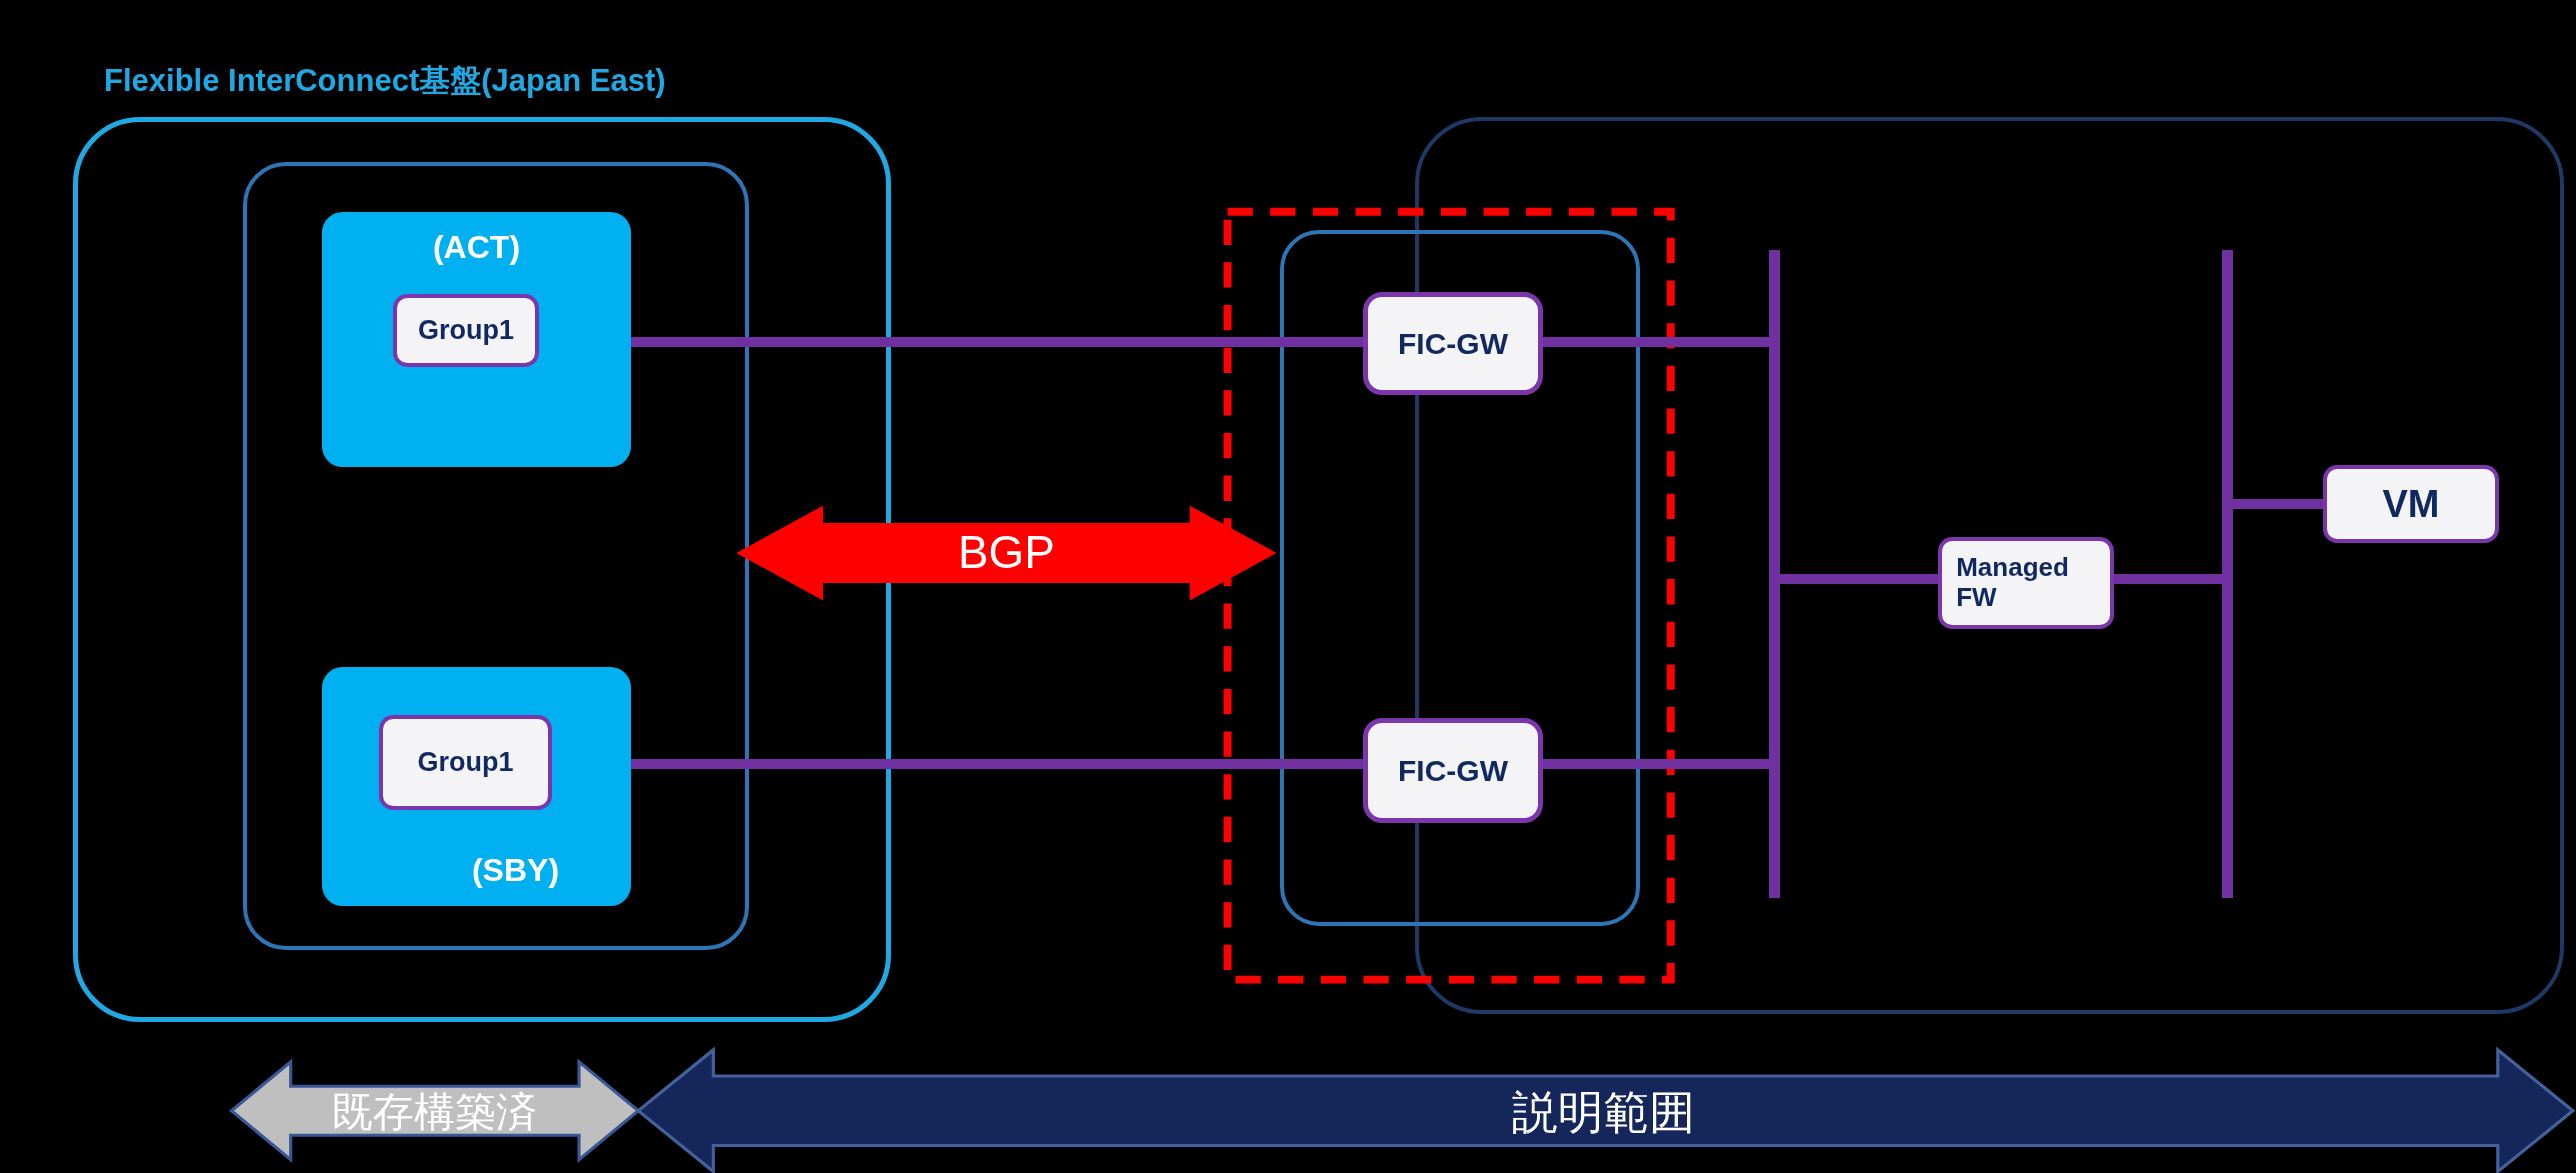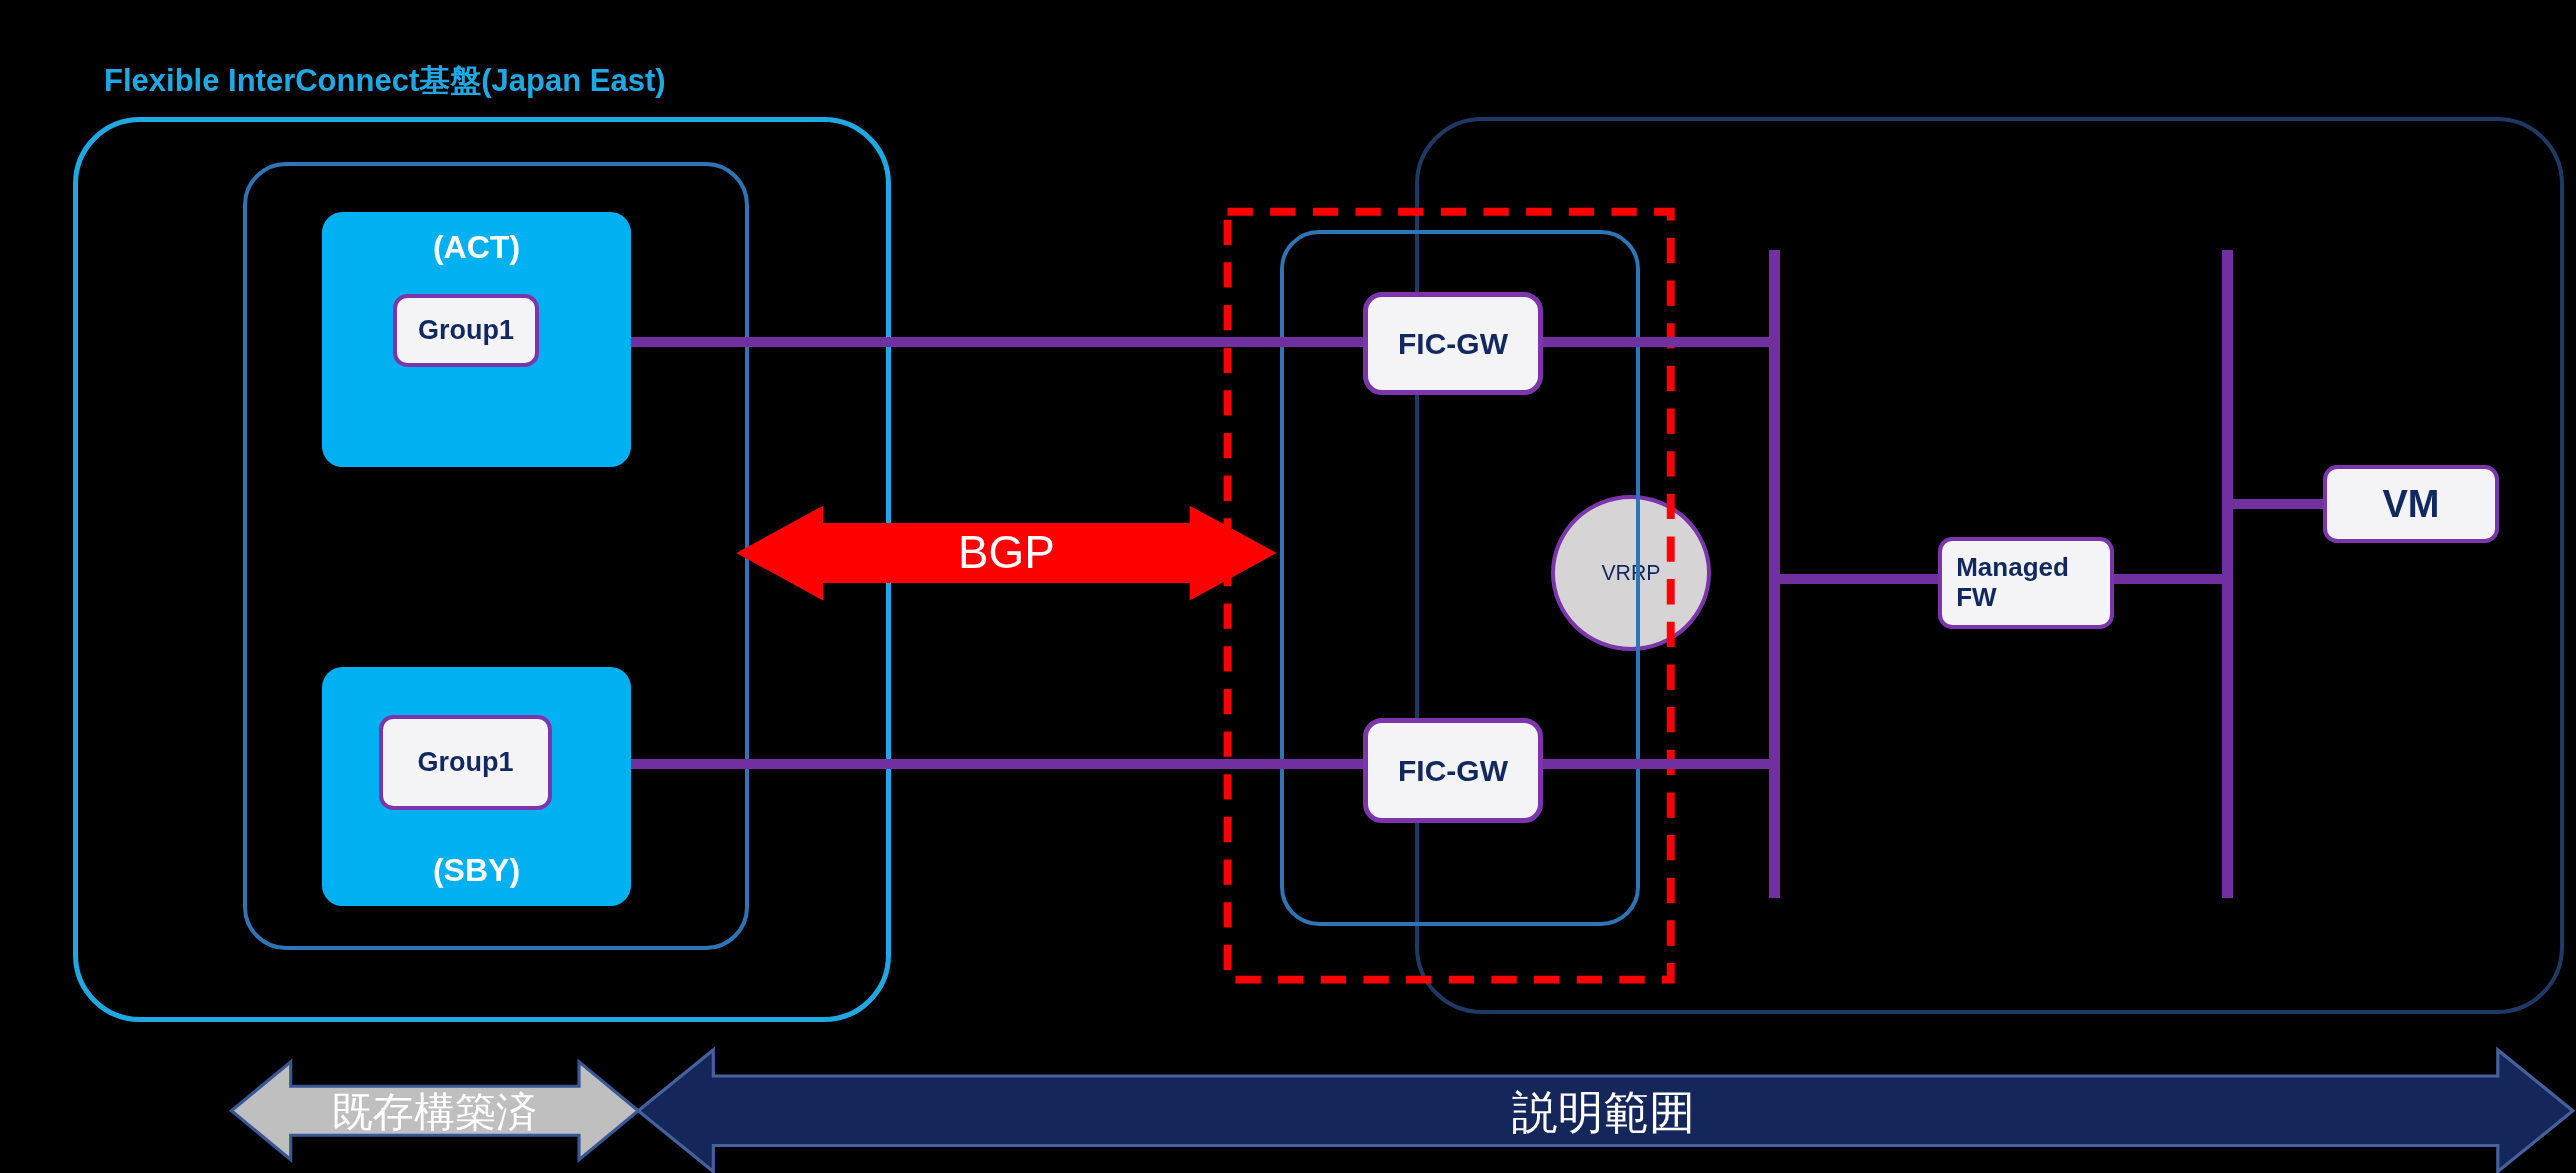--- a/index.html
+++ b/index.html
@@ -63,9 +63,6 @@
   <div class="abs" id="inner-blue-box"></div>
   <div class="abs" id="navy-box"></div>
 
-  <div class="abs" id="vrrp-circle">
-    <span>VRRP</span>
-  </div>
 
   <svg class="layer" id="dashed-layer" viewBox="0 0 3261 1486" width="2576" height="1174">
     <rect x="1554" y="268" width="561" height="972" fill="none" stroke="#FF0000" stroke-width="10" stroke-dasharray="32 22"></rect>

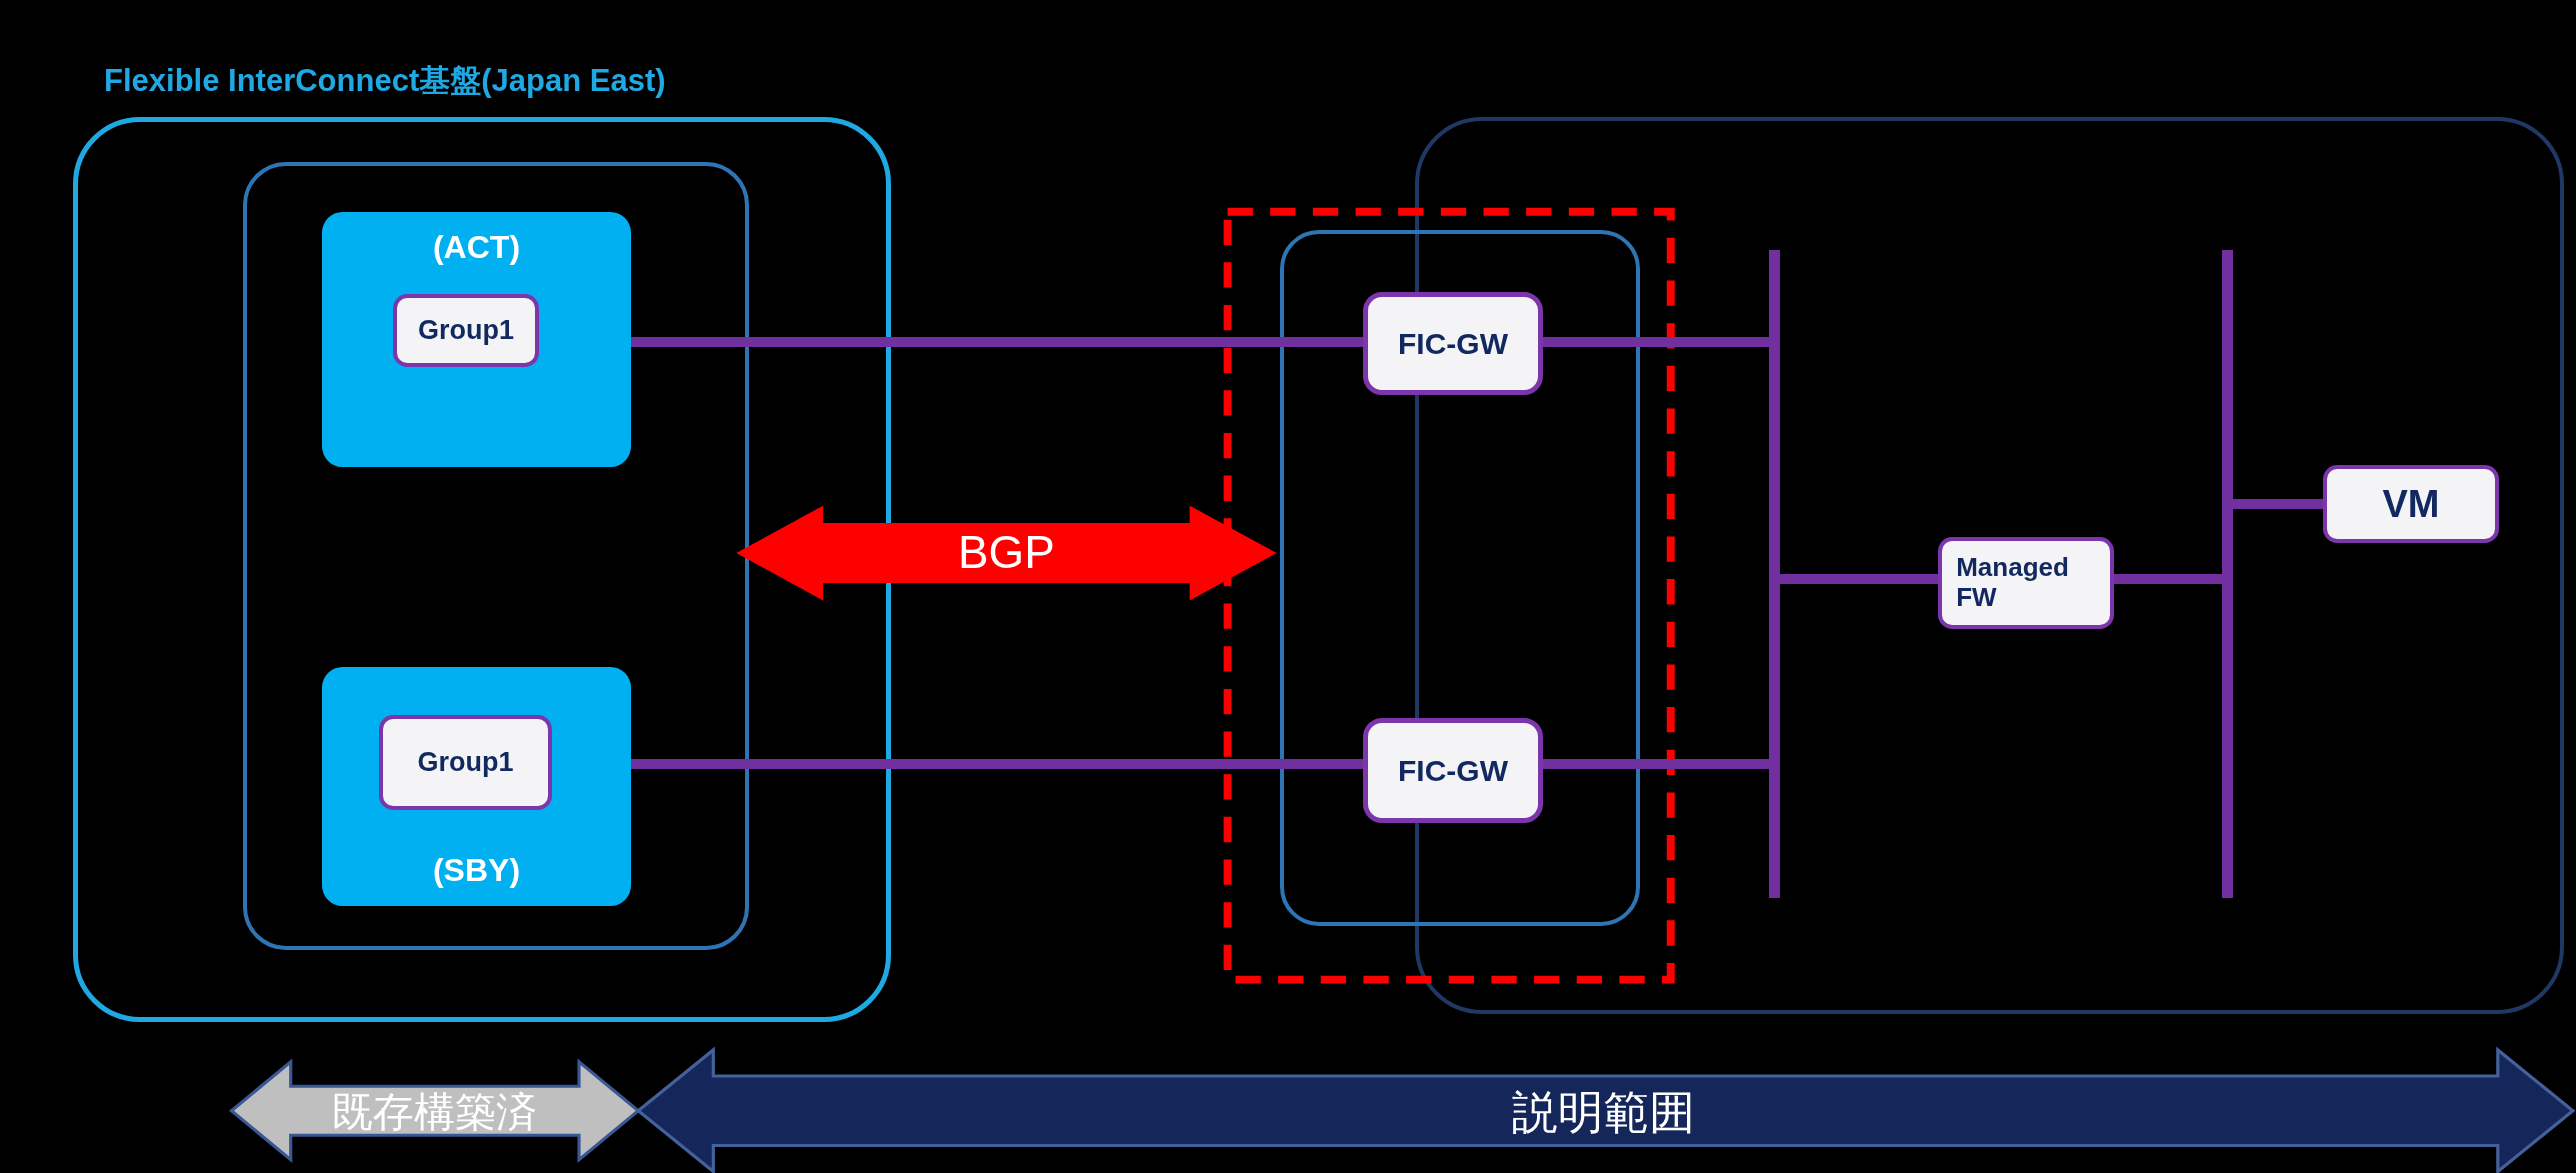--- a/index.html
+++ b/index.html
@@ -21,7 +21,7 @@
   #sby-box{left:322px;top:667px;width:309px;height:239px;}
   .cyan-node .state-label{position:absolute;left:0;width:100%;text-align:center;color:#fff;font-weight:bold;font-size:32px;}
   #act-label{top:17.4px;}
-  #sby-label{bottom:17.4px;}
+  #sby-label{bottom:17.4px;padding-left:39px;}
 
   .white-node{background:#F4F3F6;border:4.7px solid #7B36AC;border-radius:14.2px;z-index:5;
               display:flex;align-items:center;justify-content:center;

